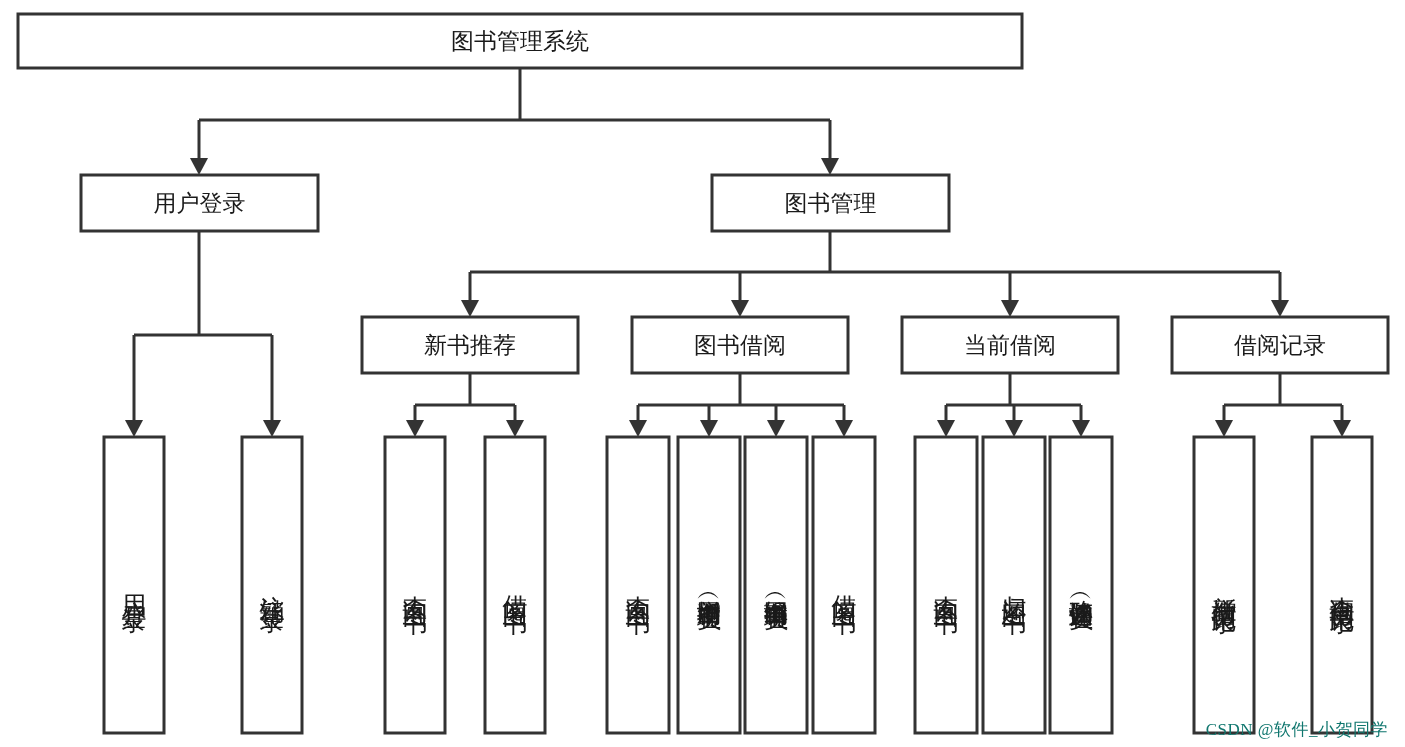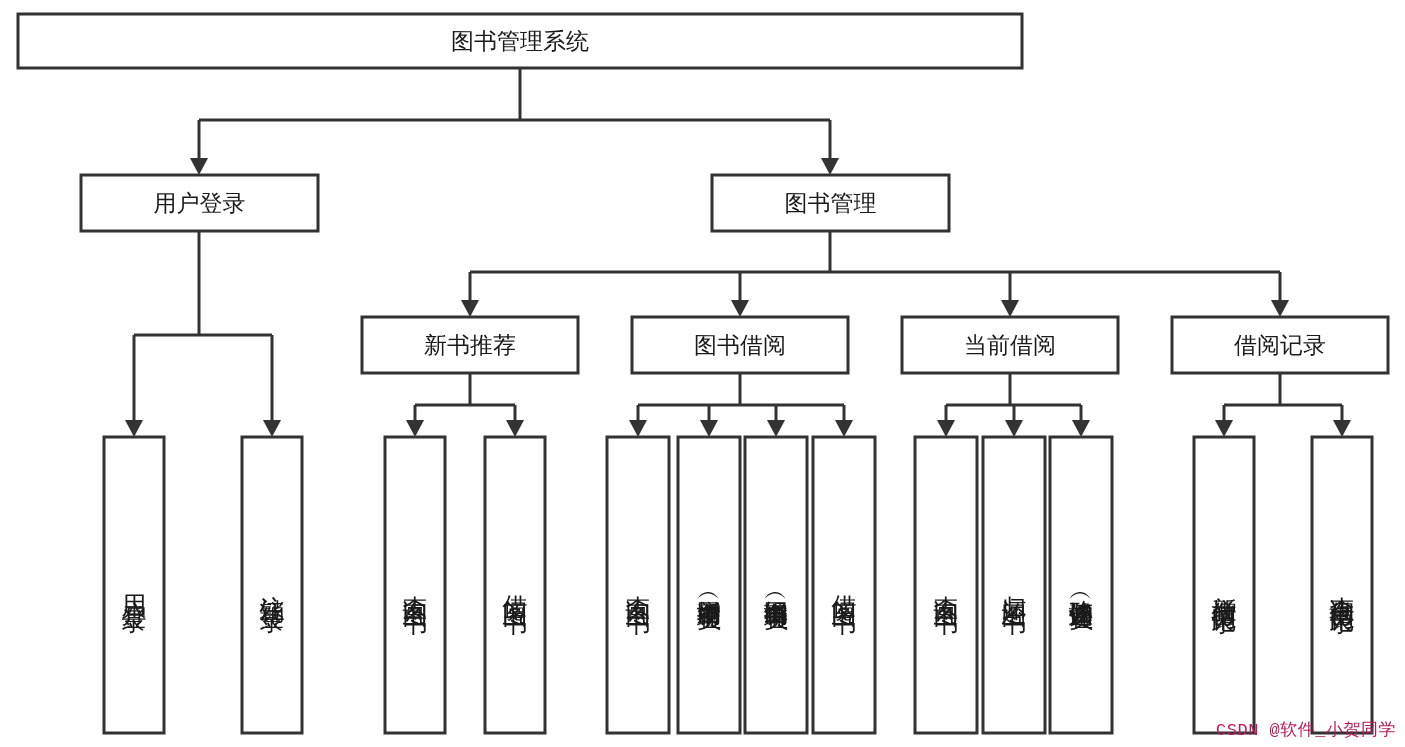--- a/index.html
+++ b/index.html
@@ -71,11 +71,11 @@
   }
   .watermark {
     position: absolute;
-    right: 9px;
+    right: 17px;
     bottom: 6px;
-    font-family: Liberation Mono, monospace;
+    font-family: Liberation Serif, serif;
     font-size: 17px;
-    color: #be185d;
+    color: #0f766e;
     letter-spacing: 0.5px;
     pointer-events: none;
     user-select: none;

